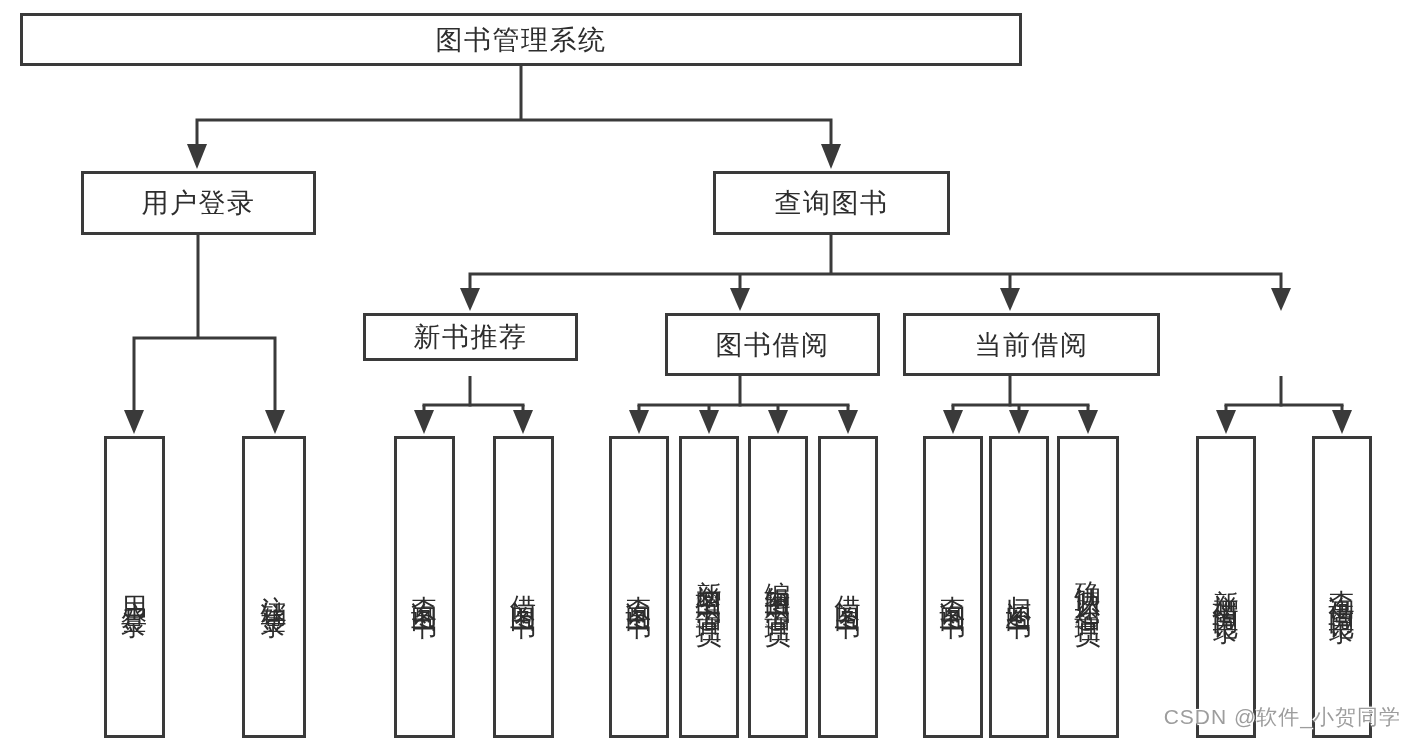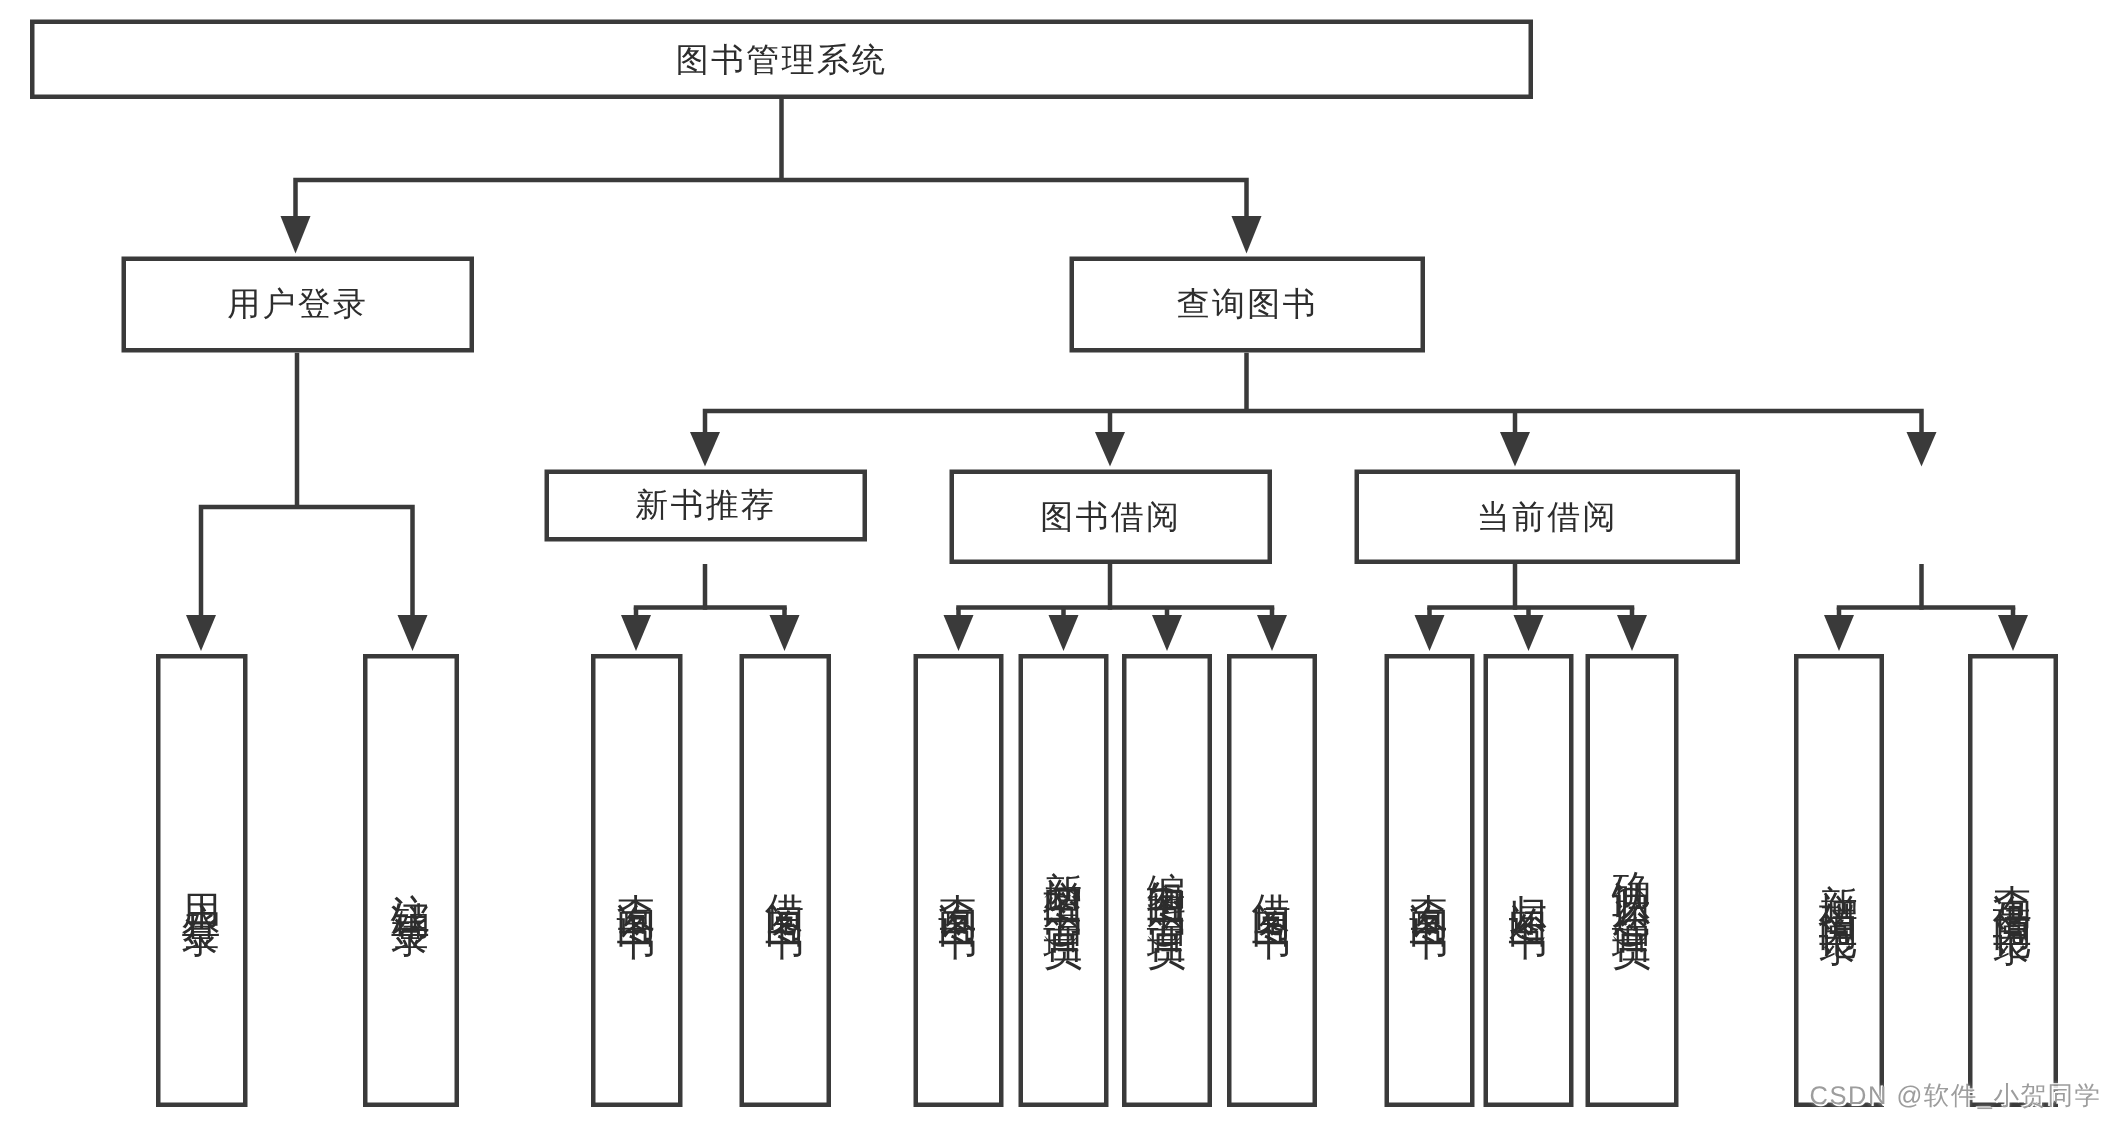--- a/index.html
+++ b/index.html
@@ -23,7 +23,7 @@
     z-index:1;
   }
   .box.h span{
-    font-size:22px;
+    font-size:27px;
     letter-spacing:1.5px;
     white-space:nowrap;
   }

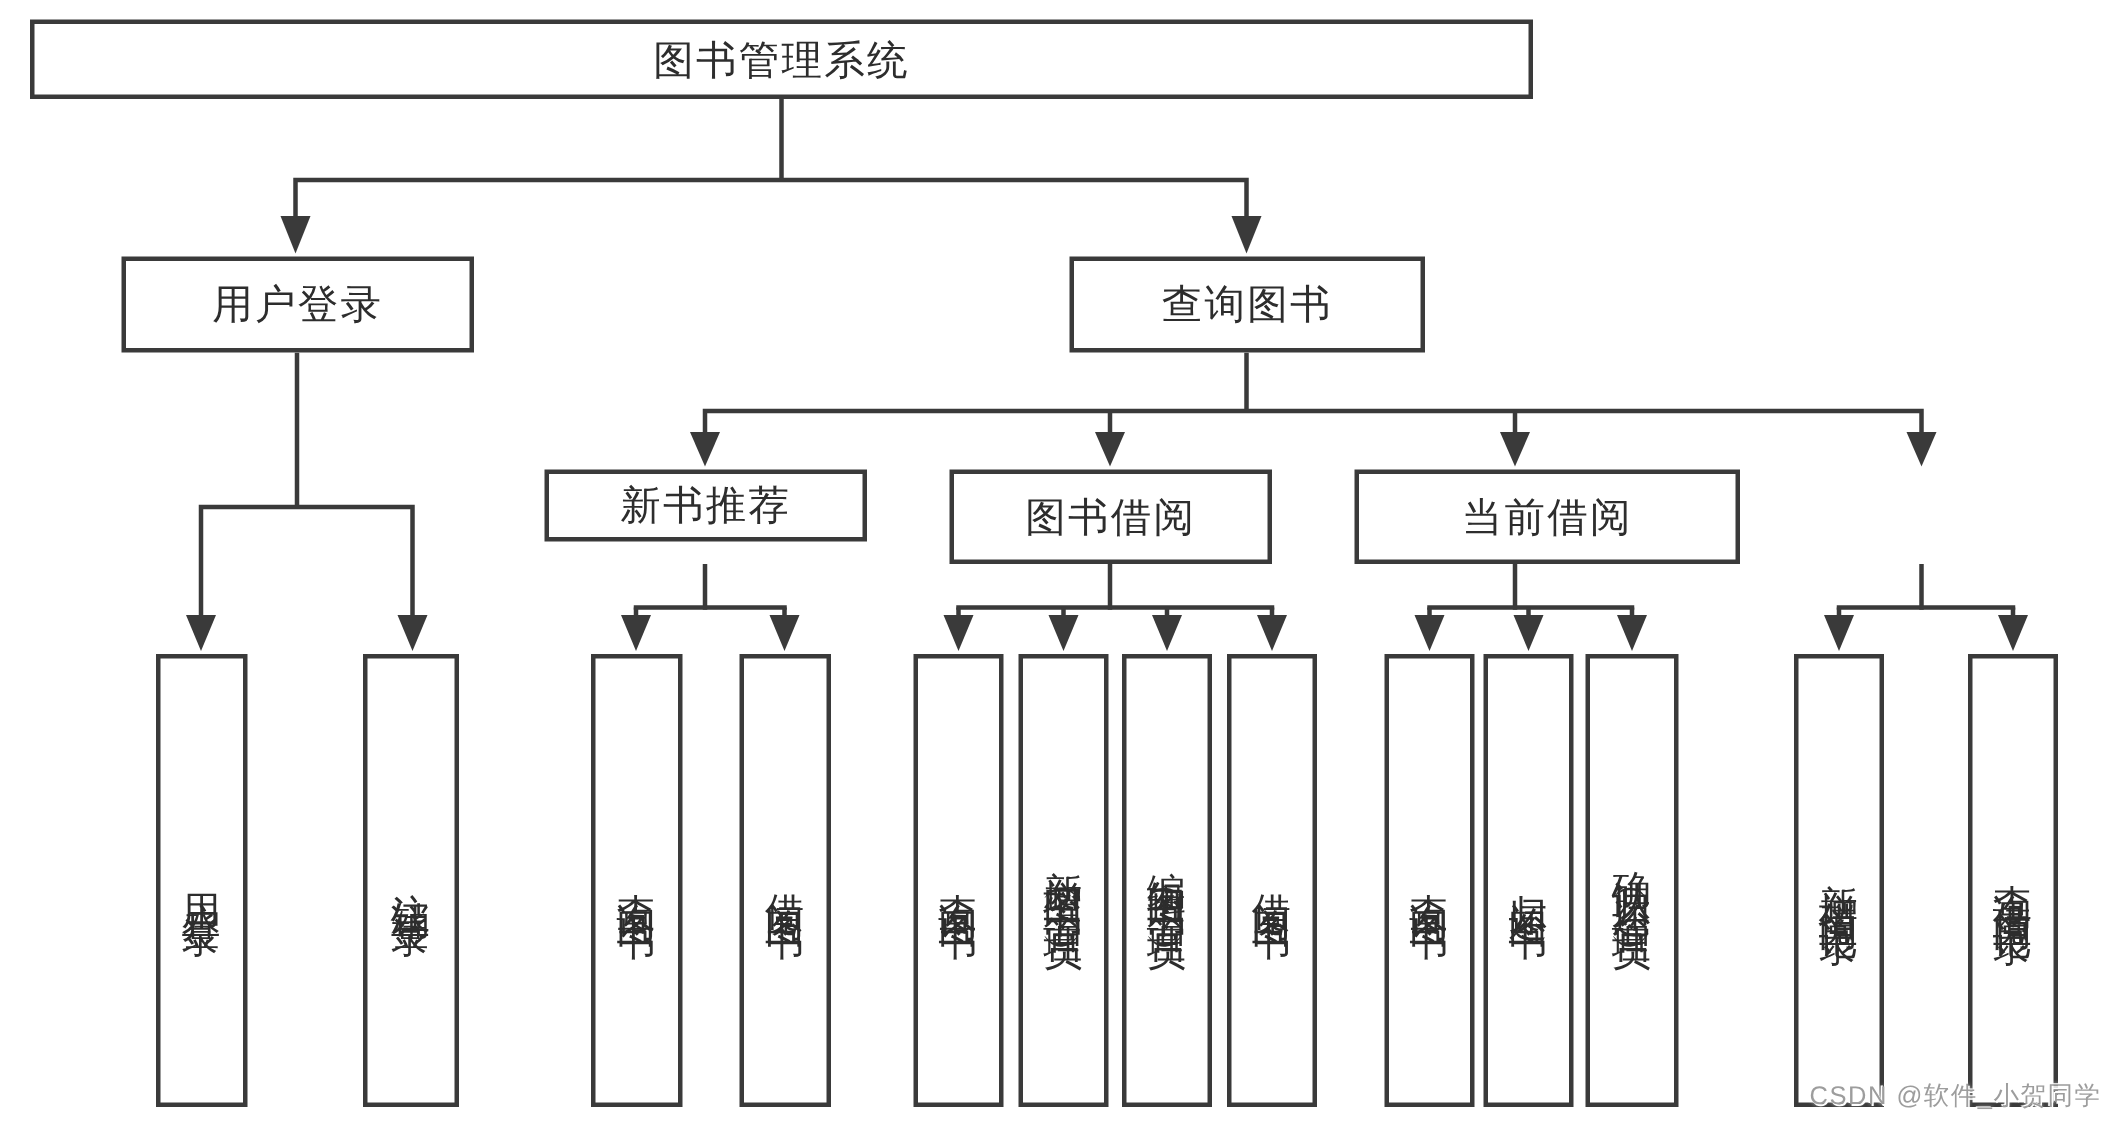--- a/index.html
+++ b/index.html
@@ -110,7 +110,7 @@
   <div class="box h" style="left:363px;top:313px;width:215px;height:48px">
     <span>新书推荐</span>
   </div>
-  <div class="box h" style="left:633px;top:313px;width:215px;height:63px">
+  <div class="box h" style="left:665px;top:313px;width:215px;height:63px">
     <span>图书借阅</span>
   </div>
   <div class="box h" style="left:903px;top:313px;width:257px;height:63px">

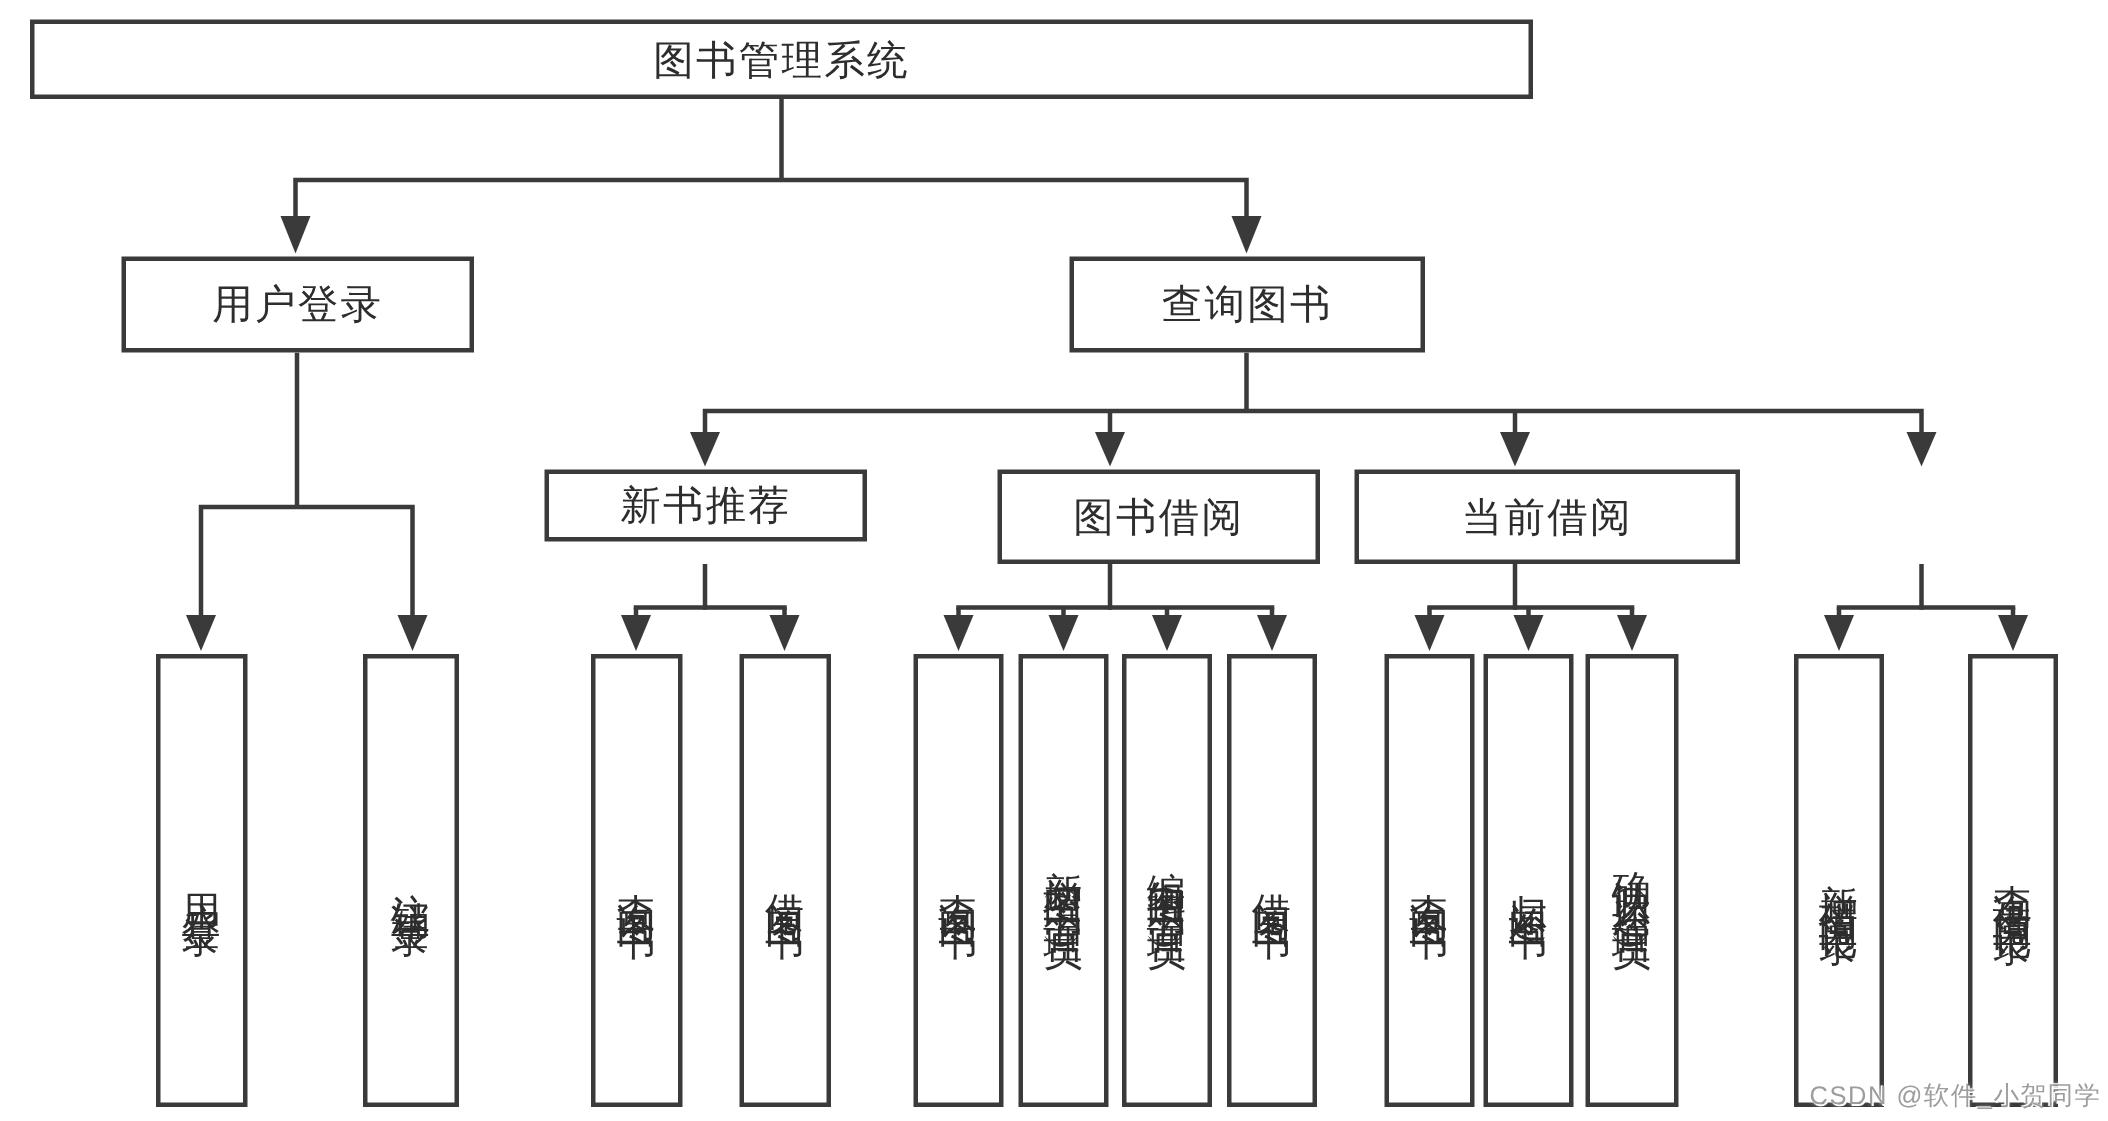--- a/index.html
+++ b/index.html
@@ -37,9 +37,9 @@
   #watermark{
     position:absolute;
     right:4px;
-    bottom:5px;
+    bottom:16px;
     z-index:2;
-    font-size:17px;
+    font-size:21px;
     color:#9d9d9d;
     text-shadow:0 0 3px #ffffff, 1px 1px 0 #ffffff, -1px -1px 0 #ffffff;
     letter-spacing:1px;

